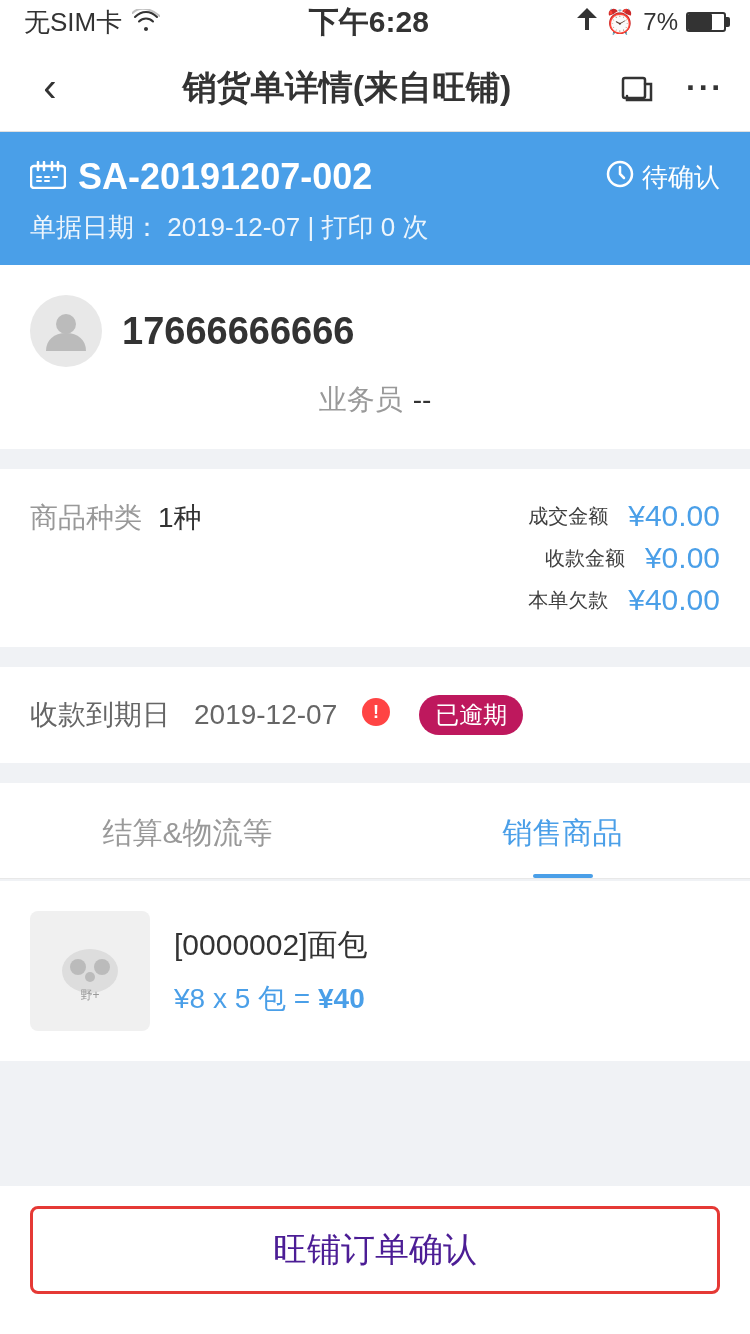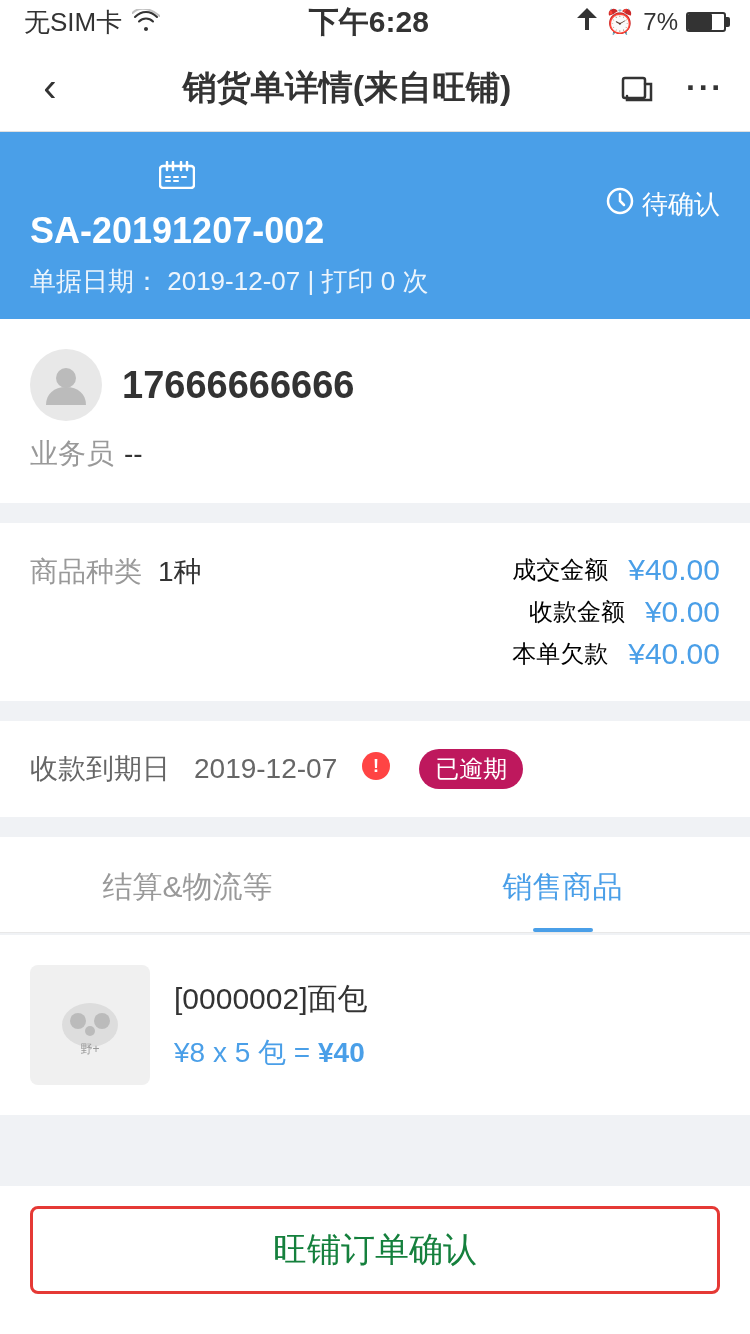--- a/index.html
+++ b/index.html
@@ -80,7 +80,7 @@
     }
     .order-id {
       font-size: 36px; font-weight: 700;
-      display: flex; align-items: center; gap: 12px; flex-direction: column;
+      display: flex; align-items: center; gap: 12px;
     }
     .order-status {
       font-size: 26px;

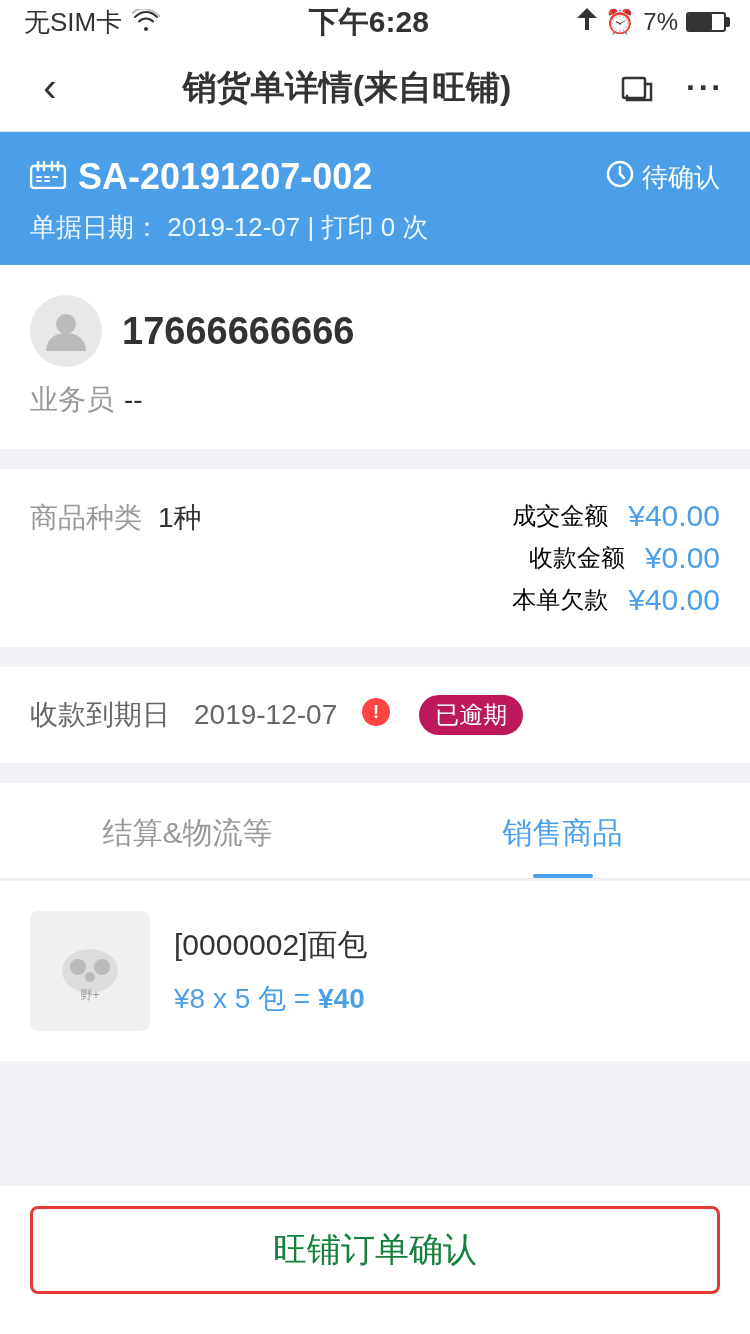--- a/index.html
+++ b/index.html
@@ -120,6 +120,7 @@
       font-size: 28px; color: #666;
       padding-left: 0;
       gap: 60px;
+      flex-direction: column;
     }
     .meta-item { display: flex; align-items: center; gap: 10px; }
     .meta-label { color: #999; }

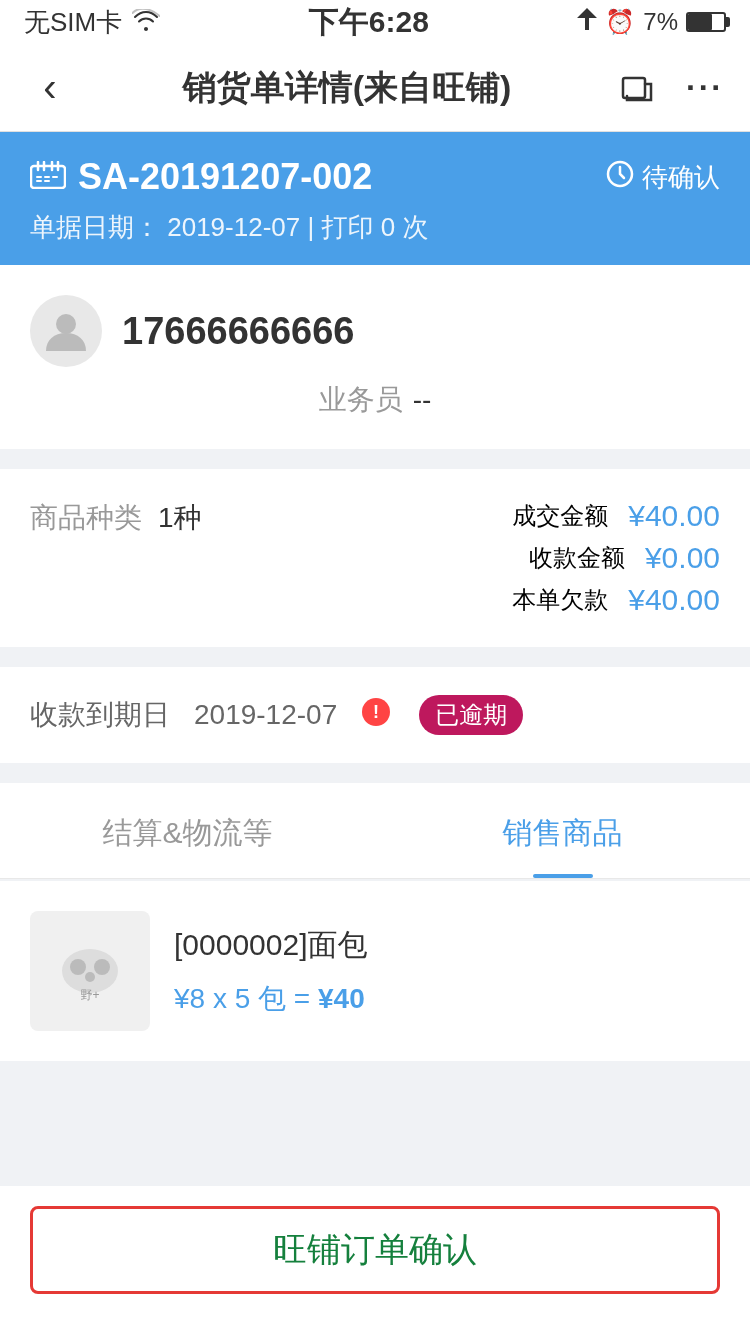--- a/index.html
+++ b/index.html
@@ -146,7 +146,7 @@
     .stats-row {
       display: flex; align-items: center; justify-content: space-between; gap: 20px;
     }
-    .stats-name { color: #000000; font-size: 24px; font-family: Liberation Serif, serif; }
+    .stats-name { color: #404040; font-size: 20px; font-family: Liberation Serif, serif; }
     .amount-blue { color: #4a9fe8; font-size: 30px; font-weight: 500; }
 
     

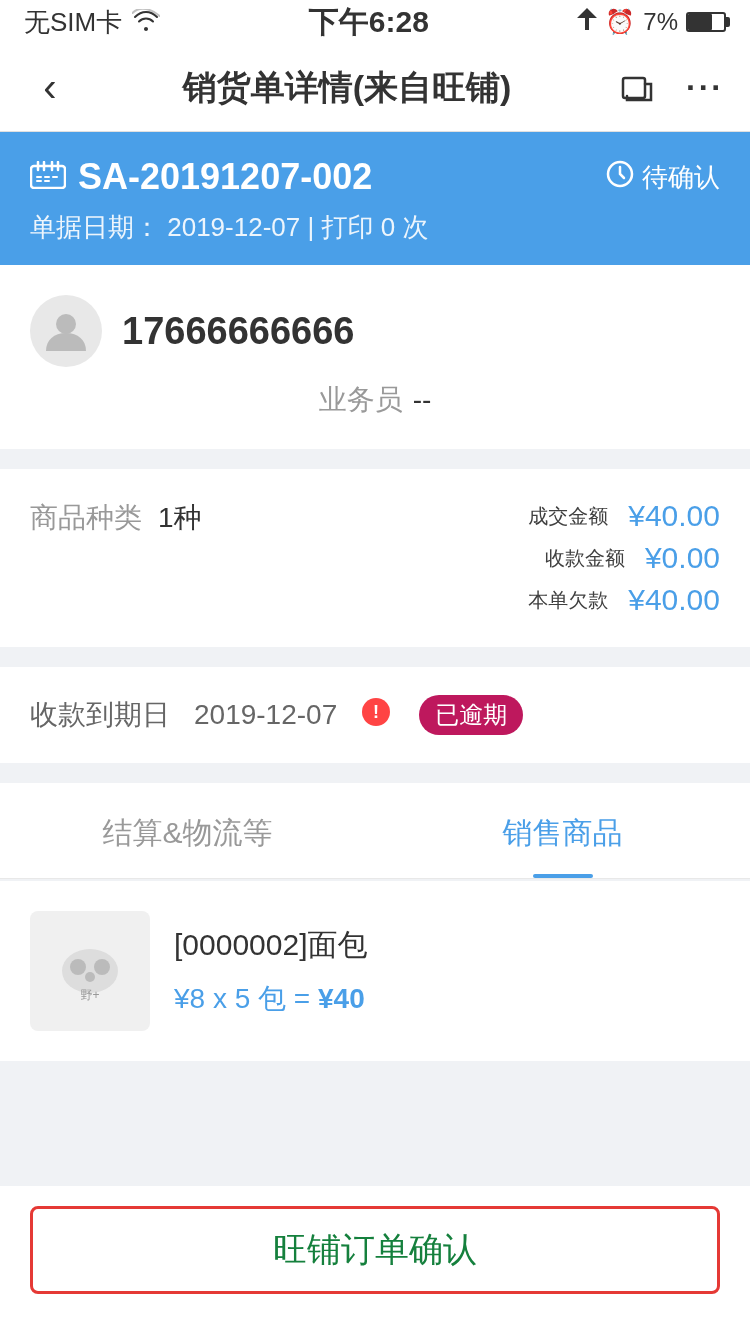--- a/index.html
+++ b/index.html
@@ -231,7 +231,7 @@
       border: 3px solid #e53935;
       border-radius: 8px;
       font-size: 34px;
-      color: #15803d;
+      color: #4c1d95;
       font-weight: 500;
       cursor: pointer;
       display: flex; align-items: center; justify-content: center;

